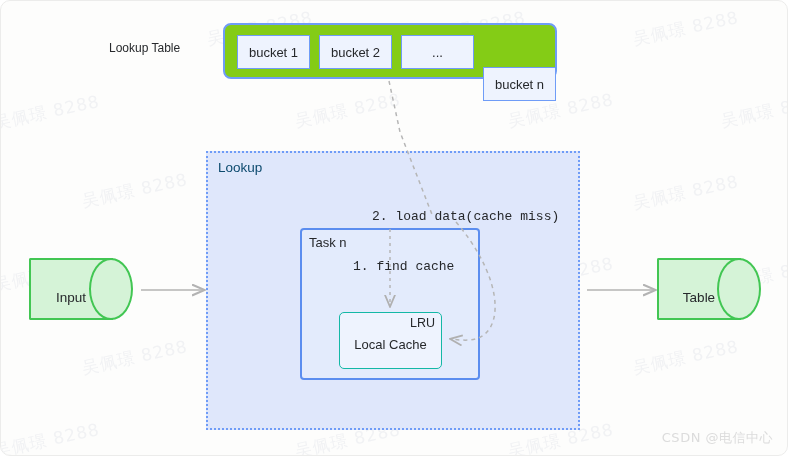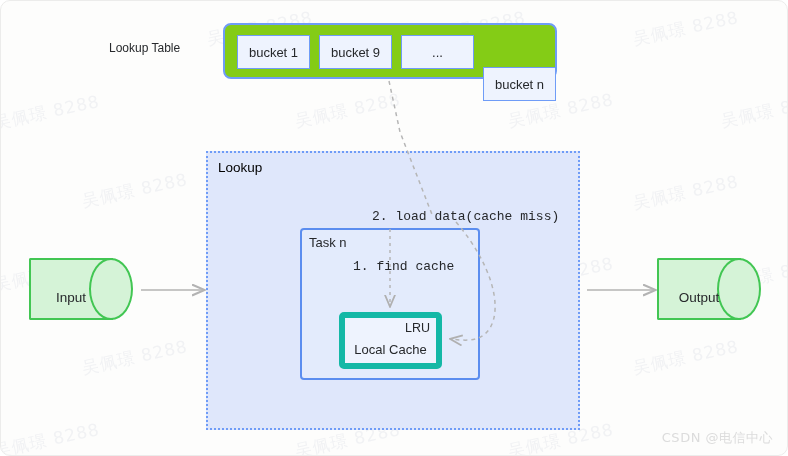--- a/index.html
+++ b/index.html
@@ -210,7 +210,7 @@
 
   <div class="lookup-table">
     <div class="bucket b0">bucket 1</div>
-    <div class="bucket b1">bucket 9</div>
+    <div class="bucket b1">bucket 2</div>
     <div class="bucket b2">...</div>
     <div class="bucket b3">bucket n</div>
   </div>

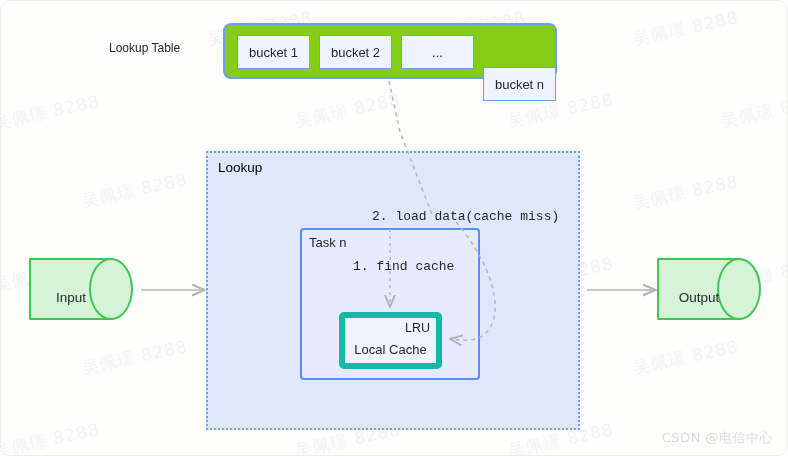--- a/index.html
+++ b/index.html
@@ -86,7 +86,7 @@
   .lookup-title{
     position:absolute;
     left:10px; top:7px;
-    font-size:13.5px;color:#000000;
+    font-size:13.5px;color:#0c4a6e;
   }
 
   .task-box{

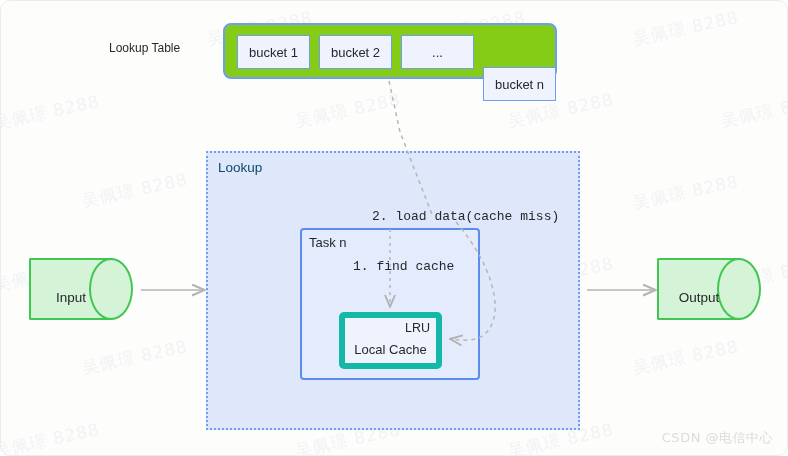--- a/index.html
+++ b/index.html
@@ -241,7 +241,7 @@
   <div class="cyl cyl-output">
     <div class="body"></div>
     <div class="cap"></div>
-    <div class="txt">Output</div>
+    <div class="txt">Table</div>
   </div>
 
   <svg class="overlay" viewBox="0 0 788 456">

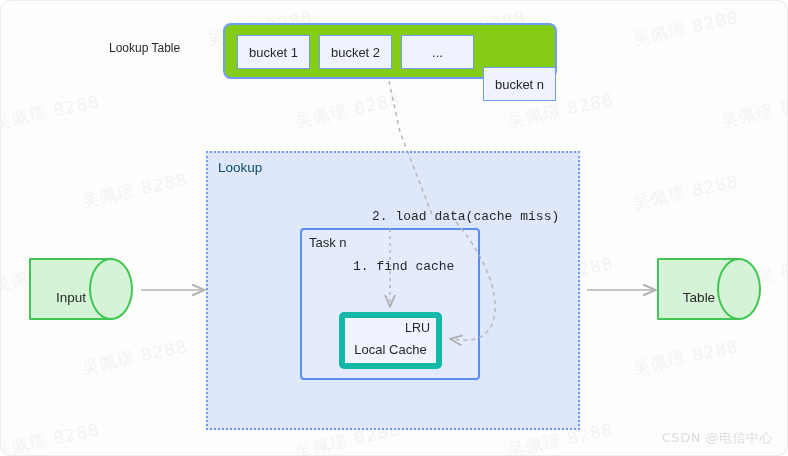--- a/index.html
+++ b/index.html
@@ -110,7 +110,7 @@
     left:338px; top:311px;
     width:103px; height:57px;
     background:#eef3fe;
-    border:6px solid #14b8a6;
+    border:1px solid #14b8a6;
     border-radius:5px;
     box-sizing:border-box;
   }

